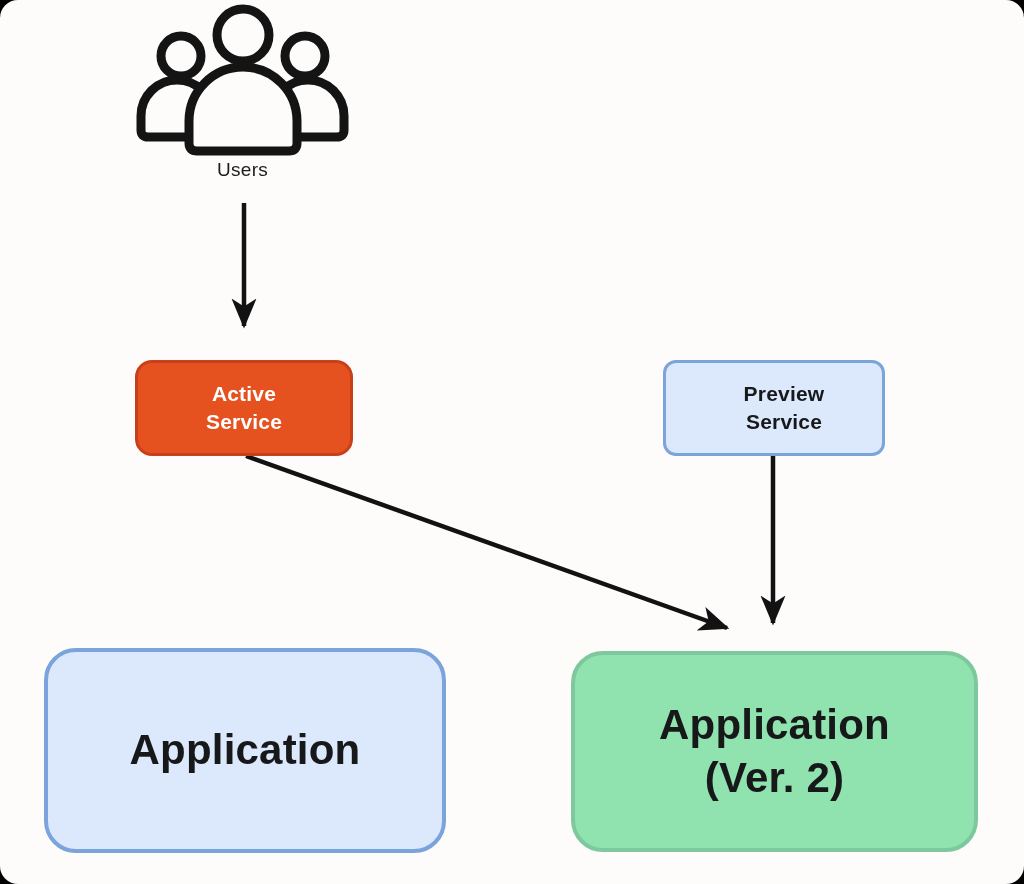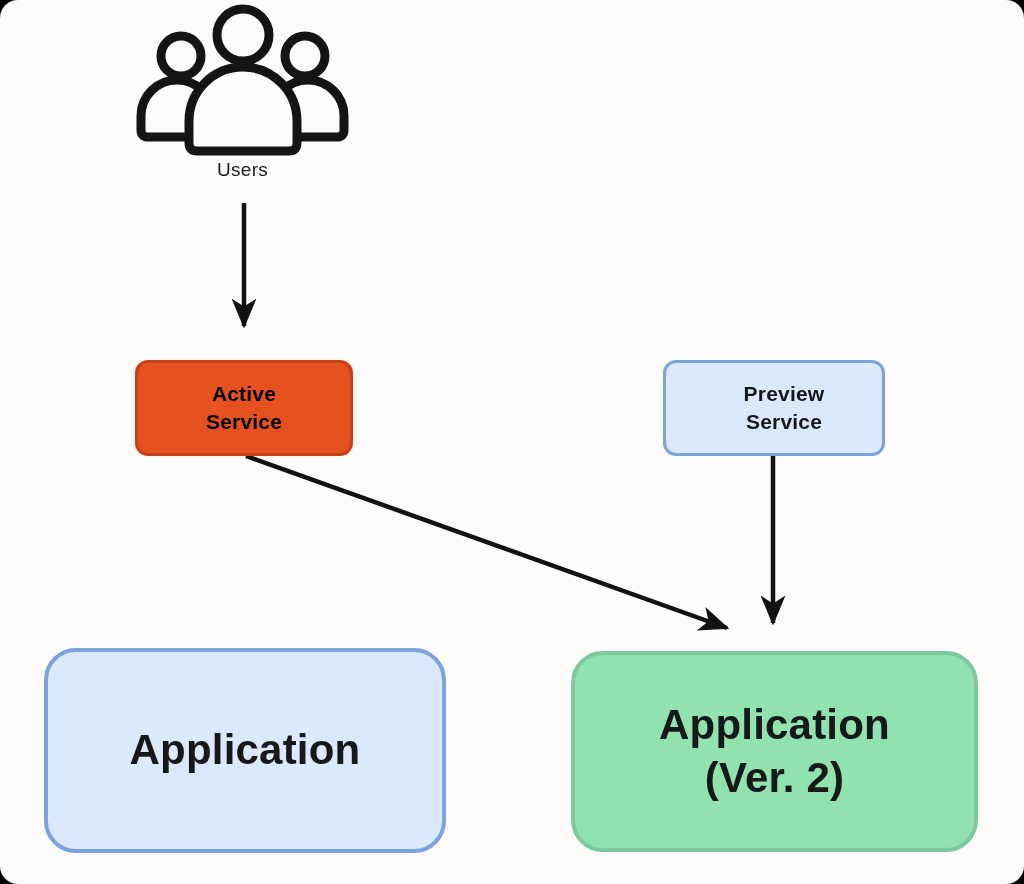--- a/index.html
+++ b/index.html
@@ -92,7 +92,7 @@
       <path d="M773,456 L773,623" stroke="#121212" stroke-width="4.5" fill="none" marker-end="url(#arrowhead)"></path>
     </svg>
 
-    <div class="node small" id="node-active-service" style="background: rgb(229, 81, 31); border-color: rgb(200, 64, 26); color: #000000;">
+    <div class="node small" id="node-active-service" style="background: rgb(229, 81, 31); border-color: rgb(200, 64, 26); color: #ffffff; border-radius: 17px;">
       <span class="node-label">Active
 Service</span>
     </div>

